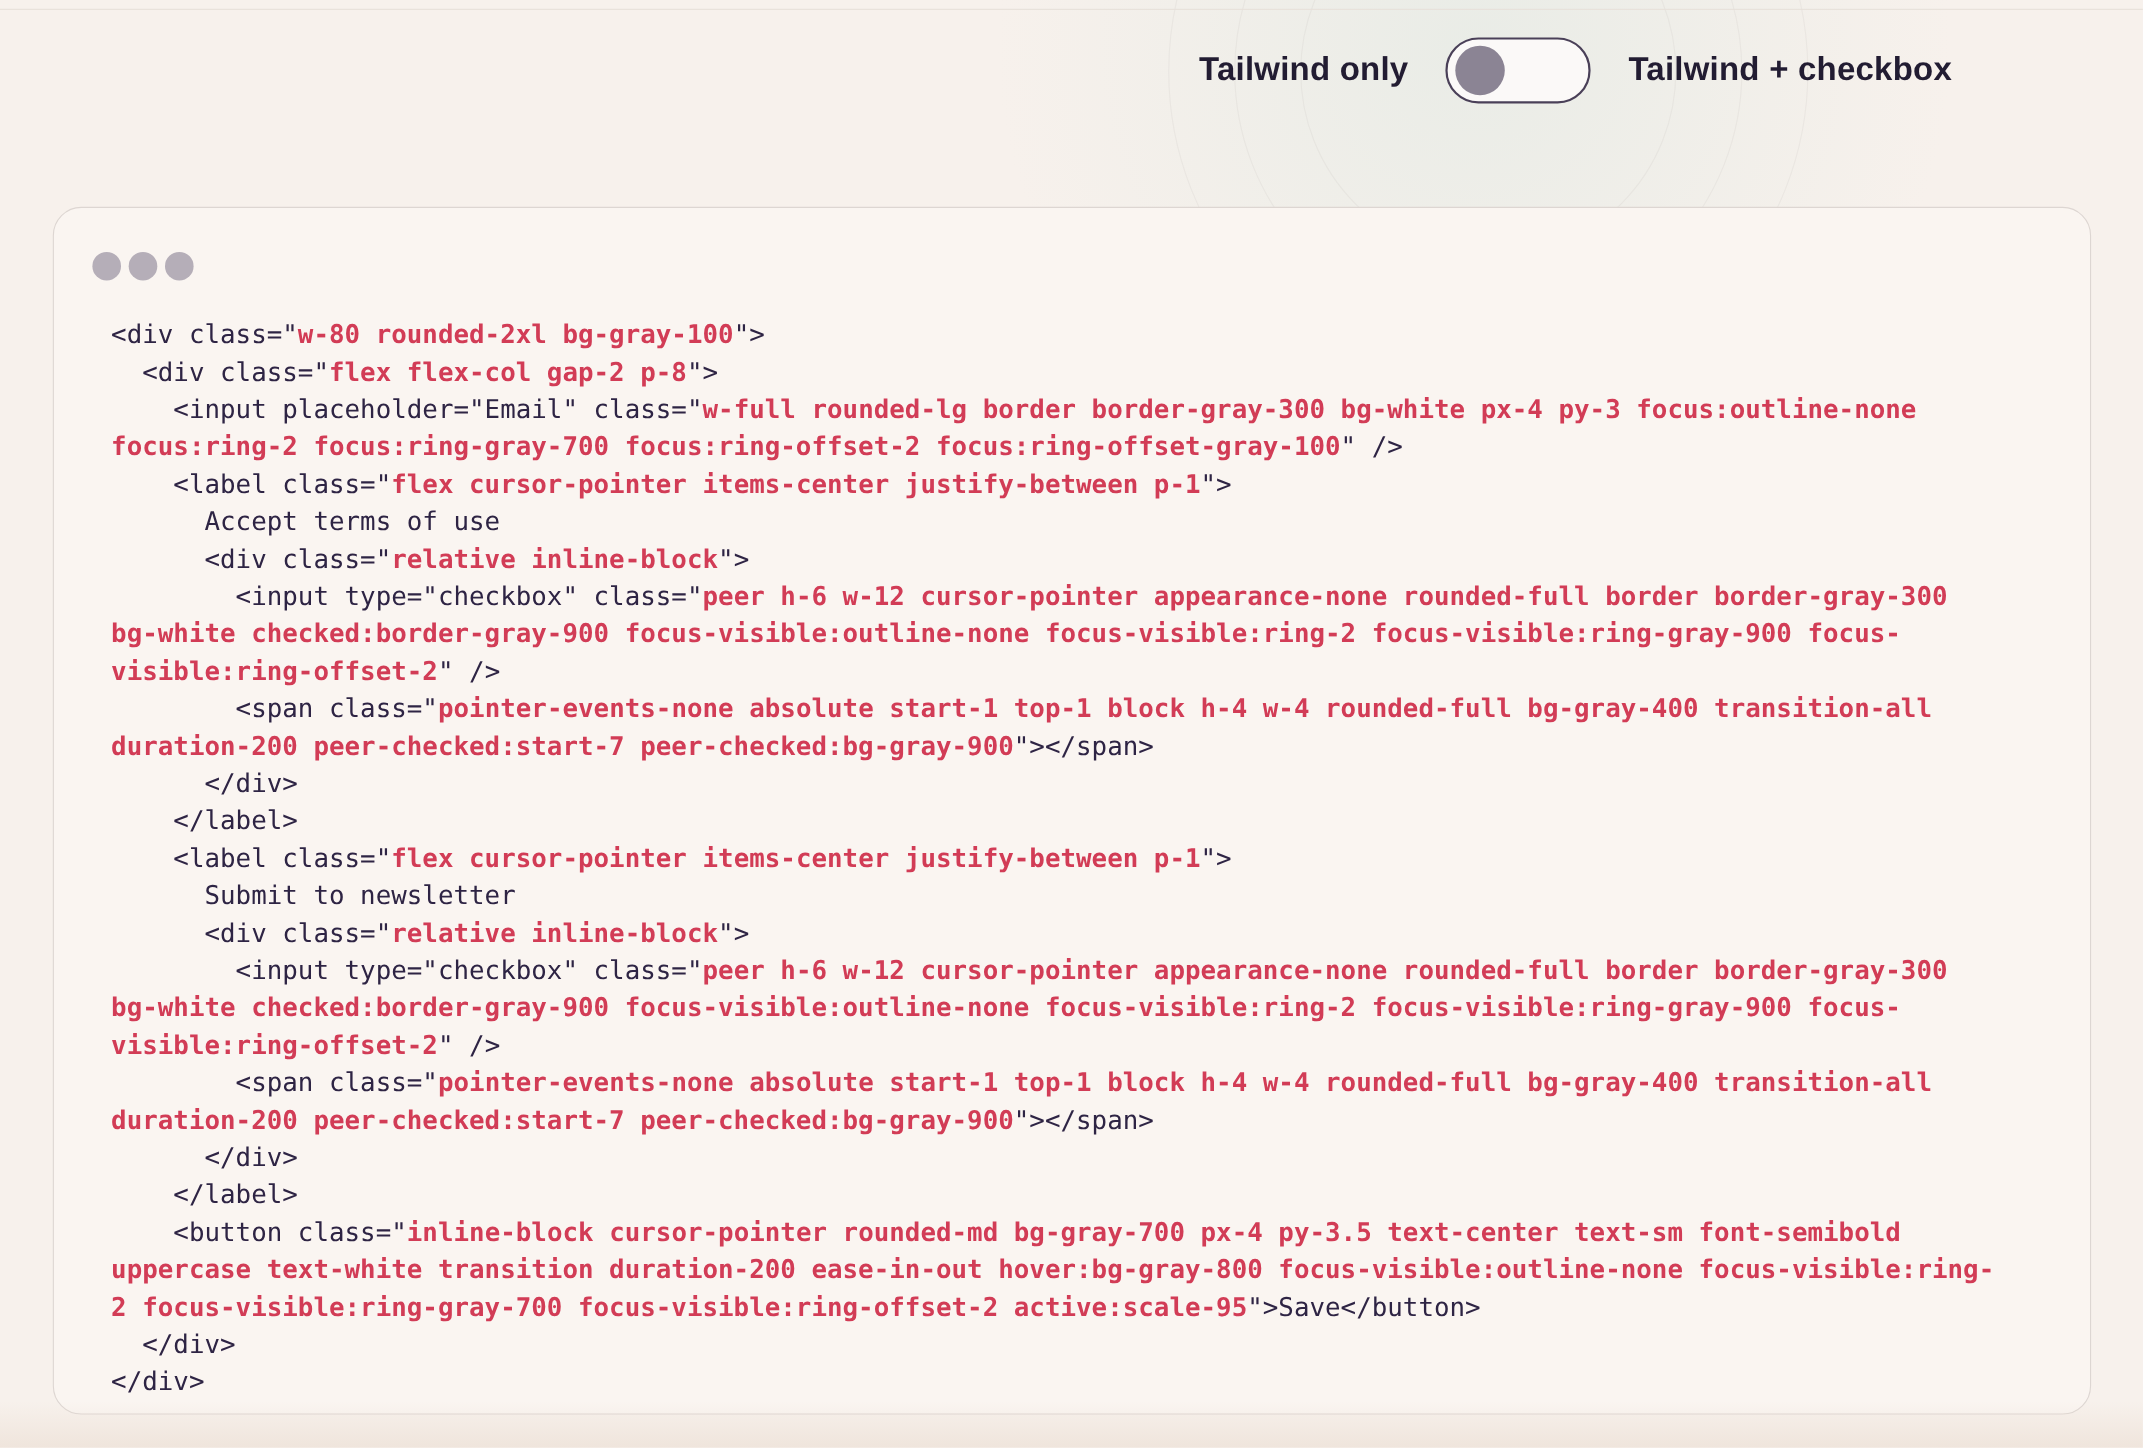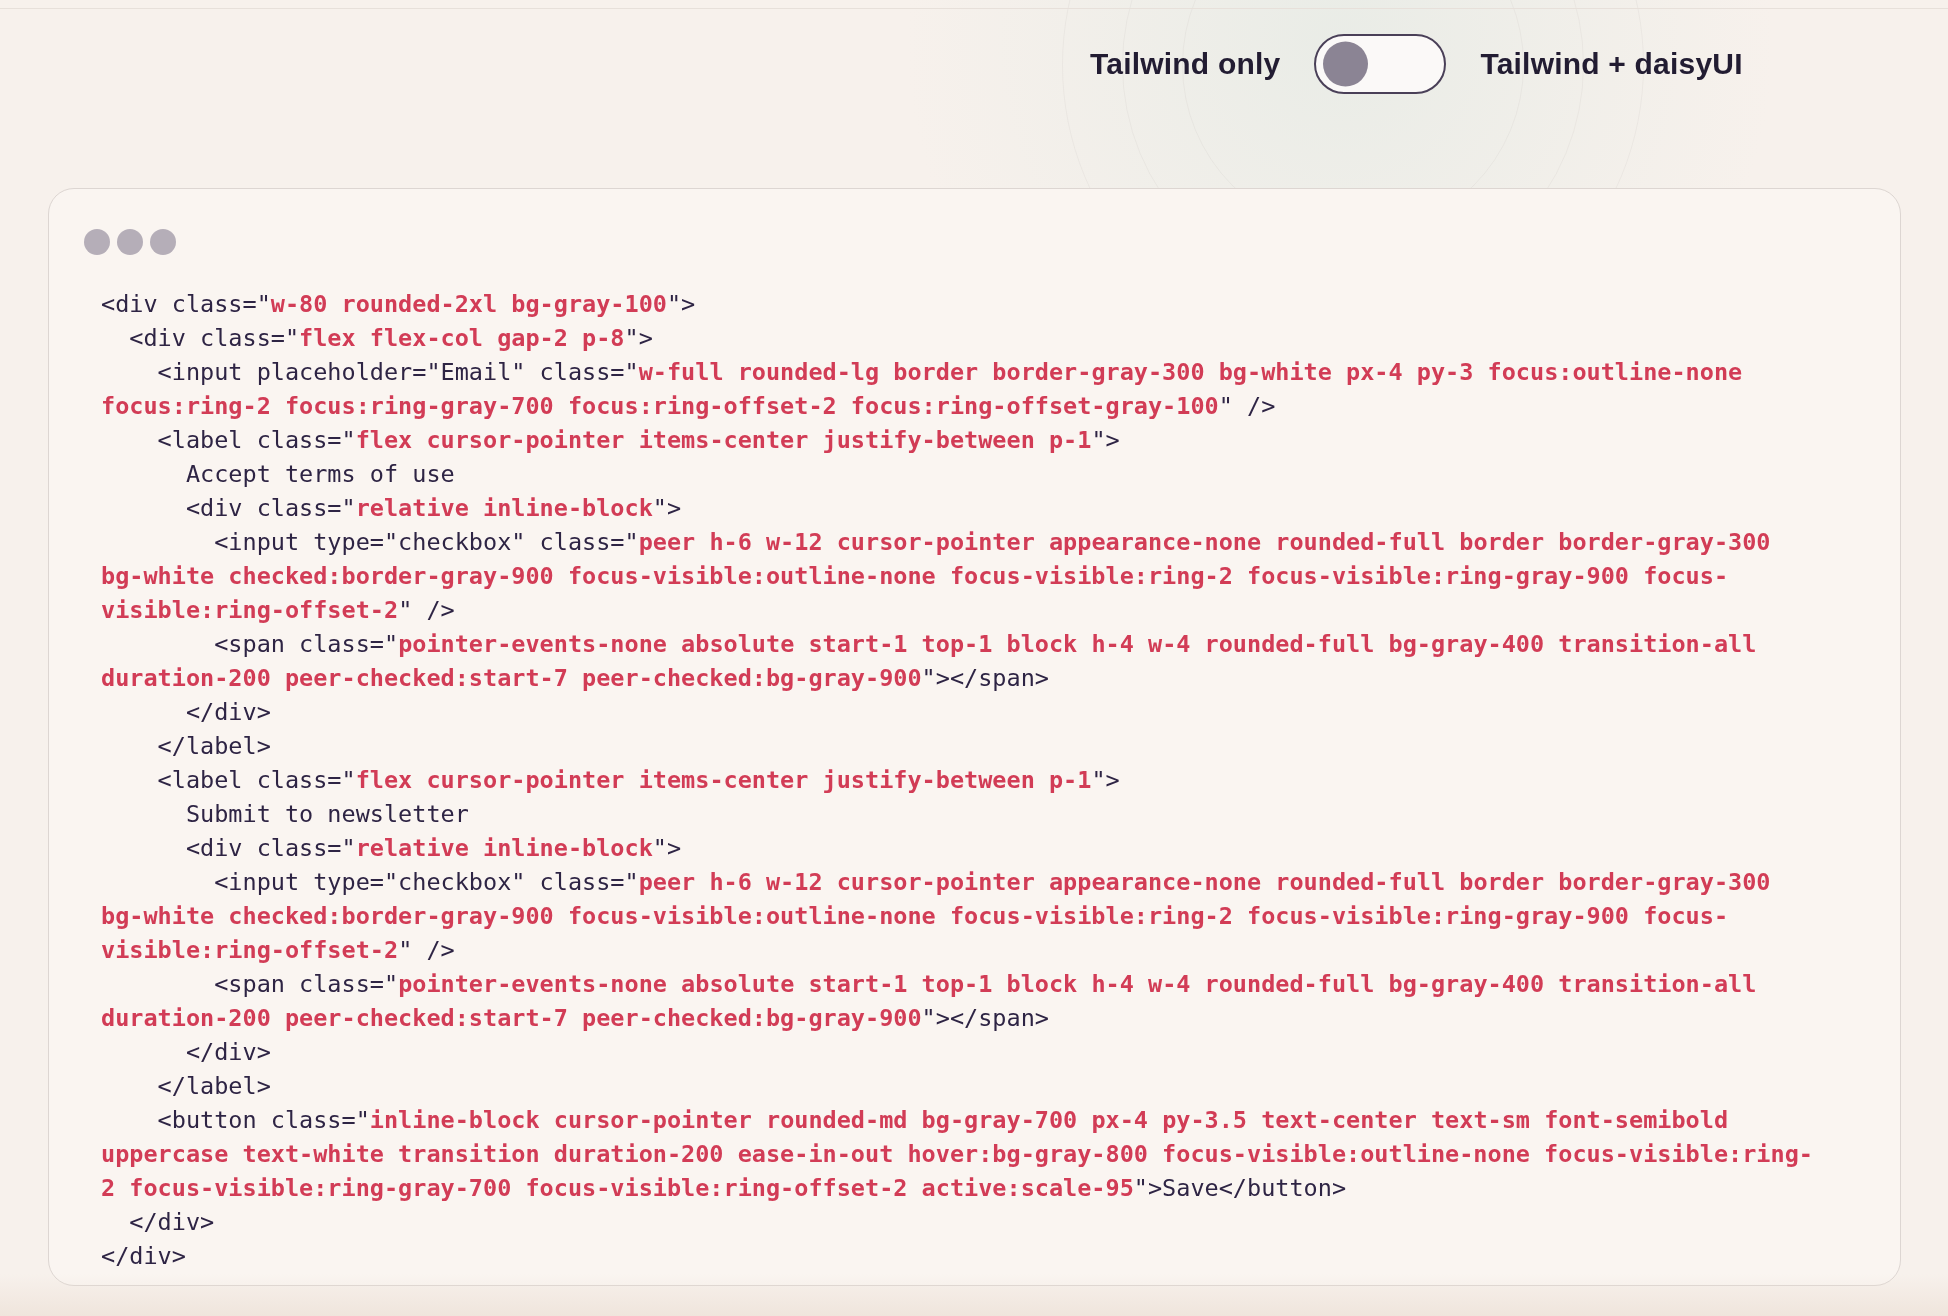--- a/index.html
+++ b/index.html
@@ -92,7 +92,7 @@
   <button class="toggle" aria-checked="false">
     <span class="knob"></span>
   </button>
-  <span>Tailwind + daisyUI</span>
+  <span>Tailwind + checkbox</span>
 </div>
 
 <div class="code-window">

